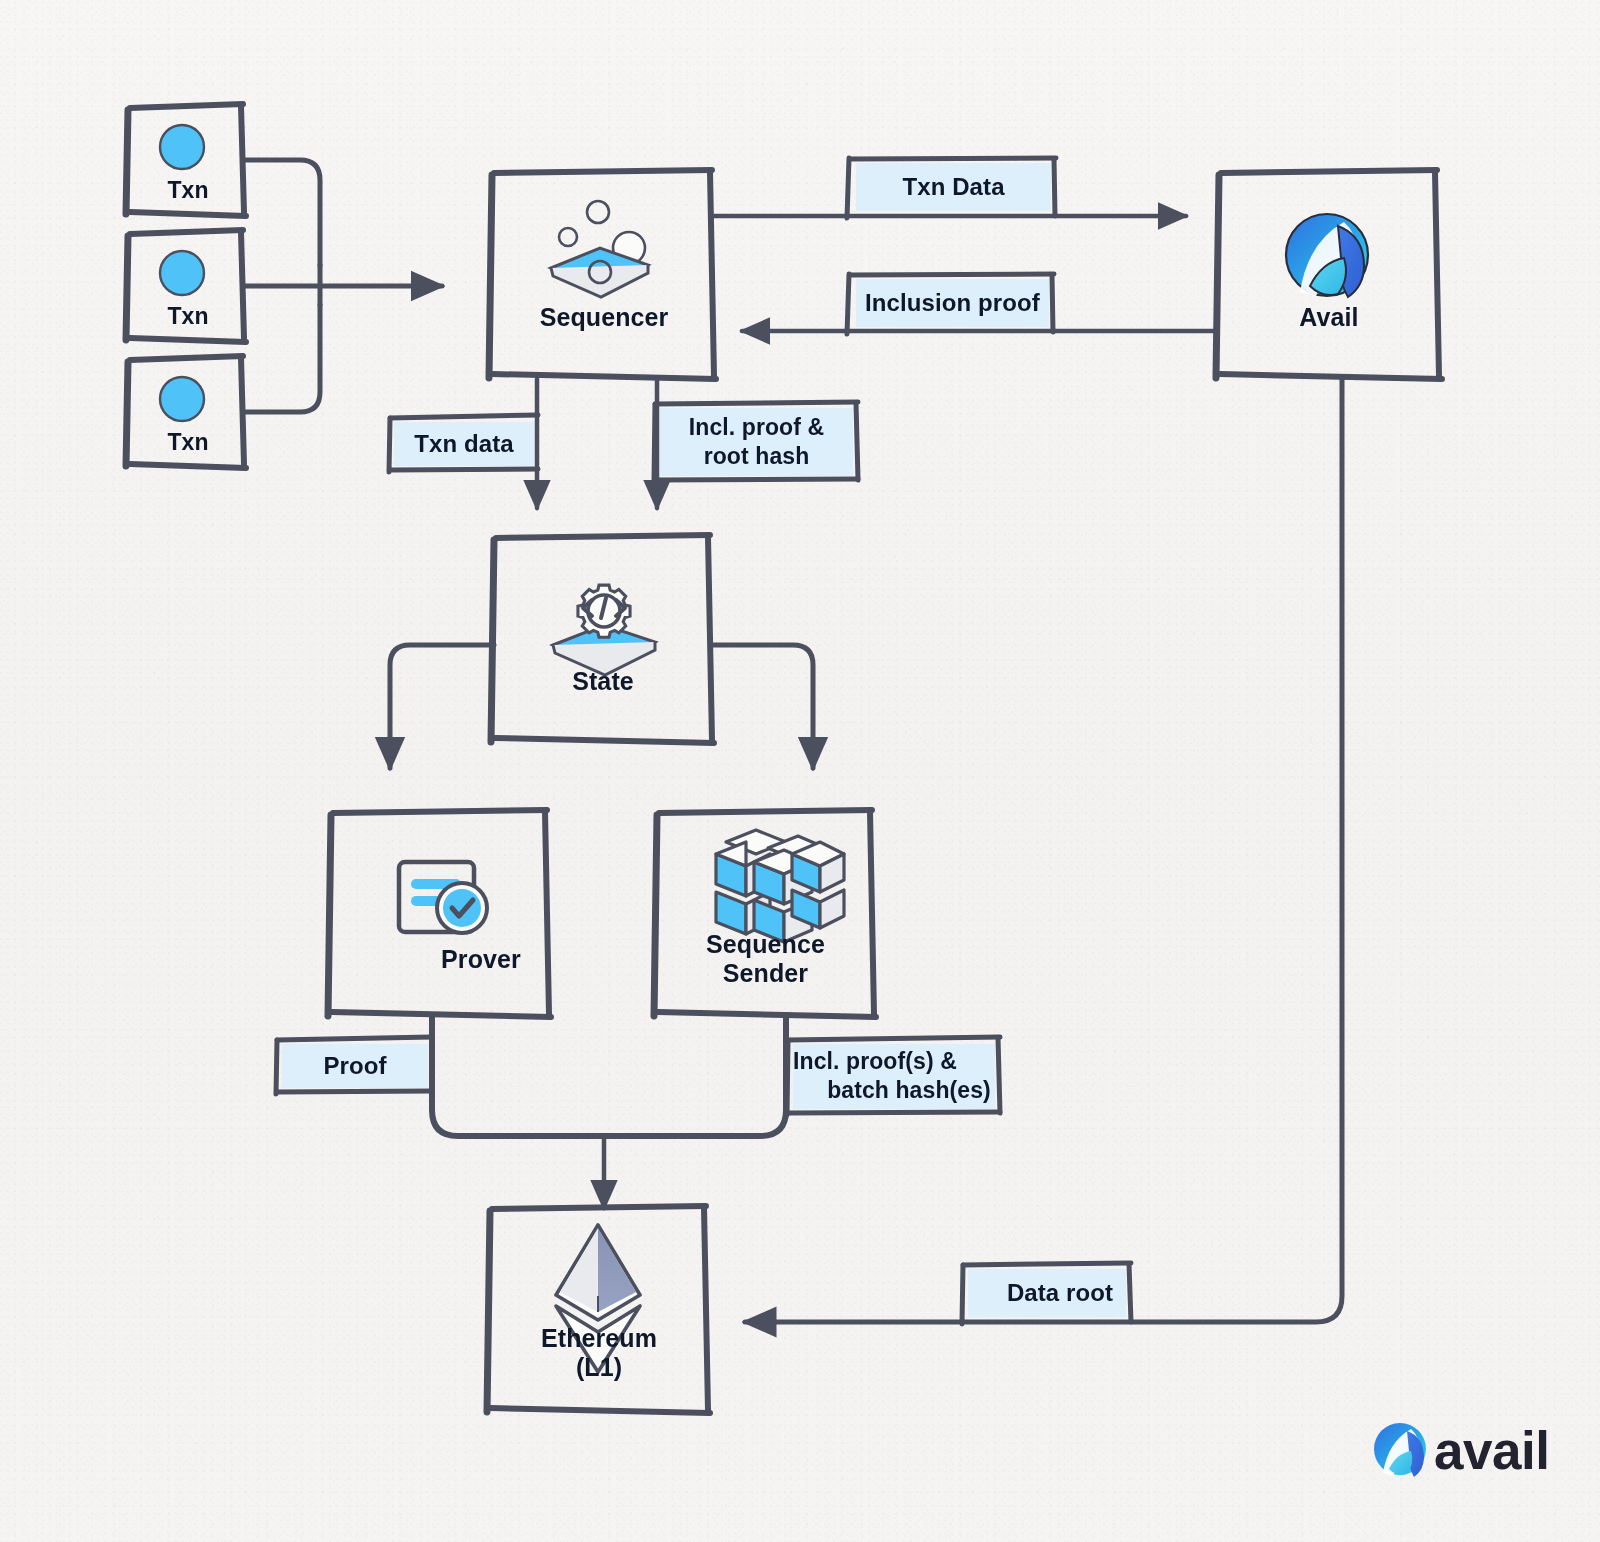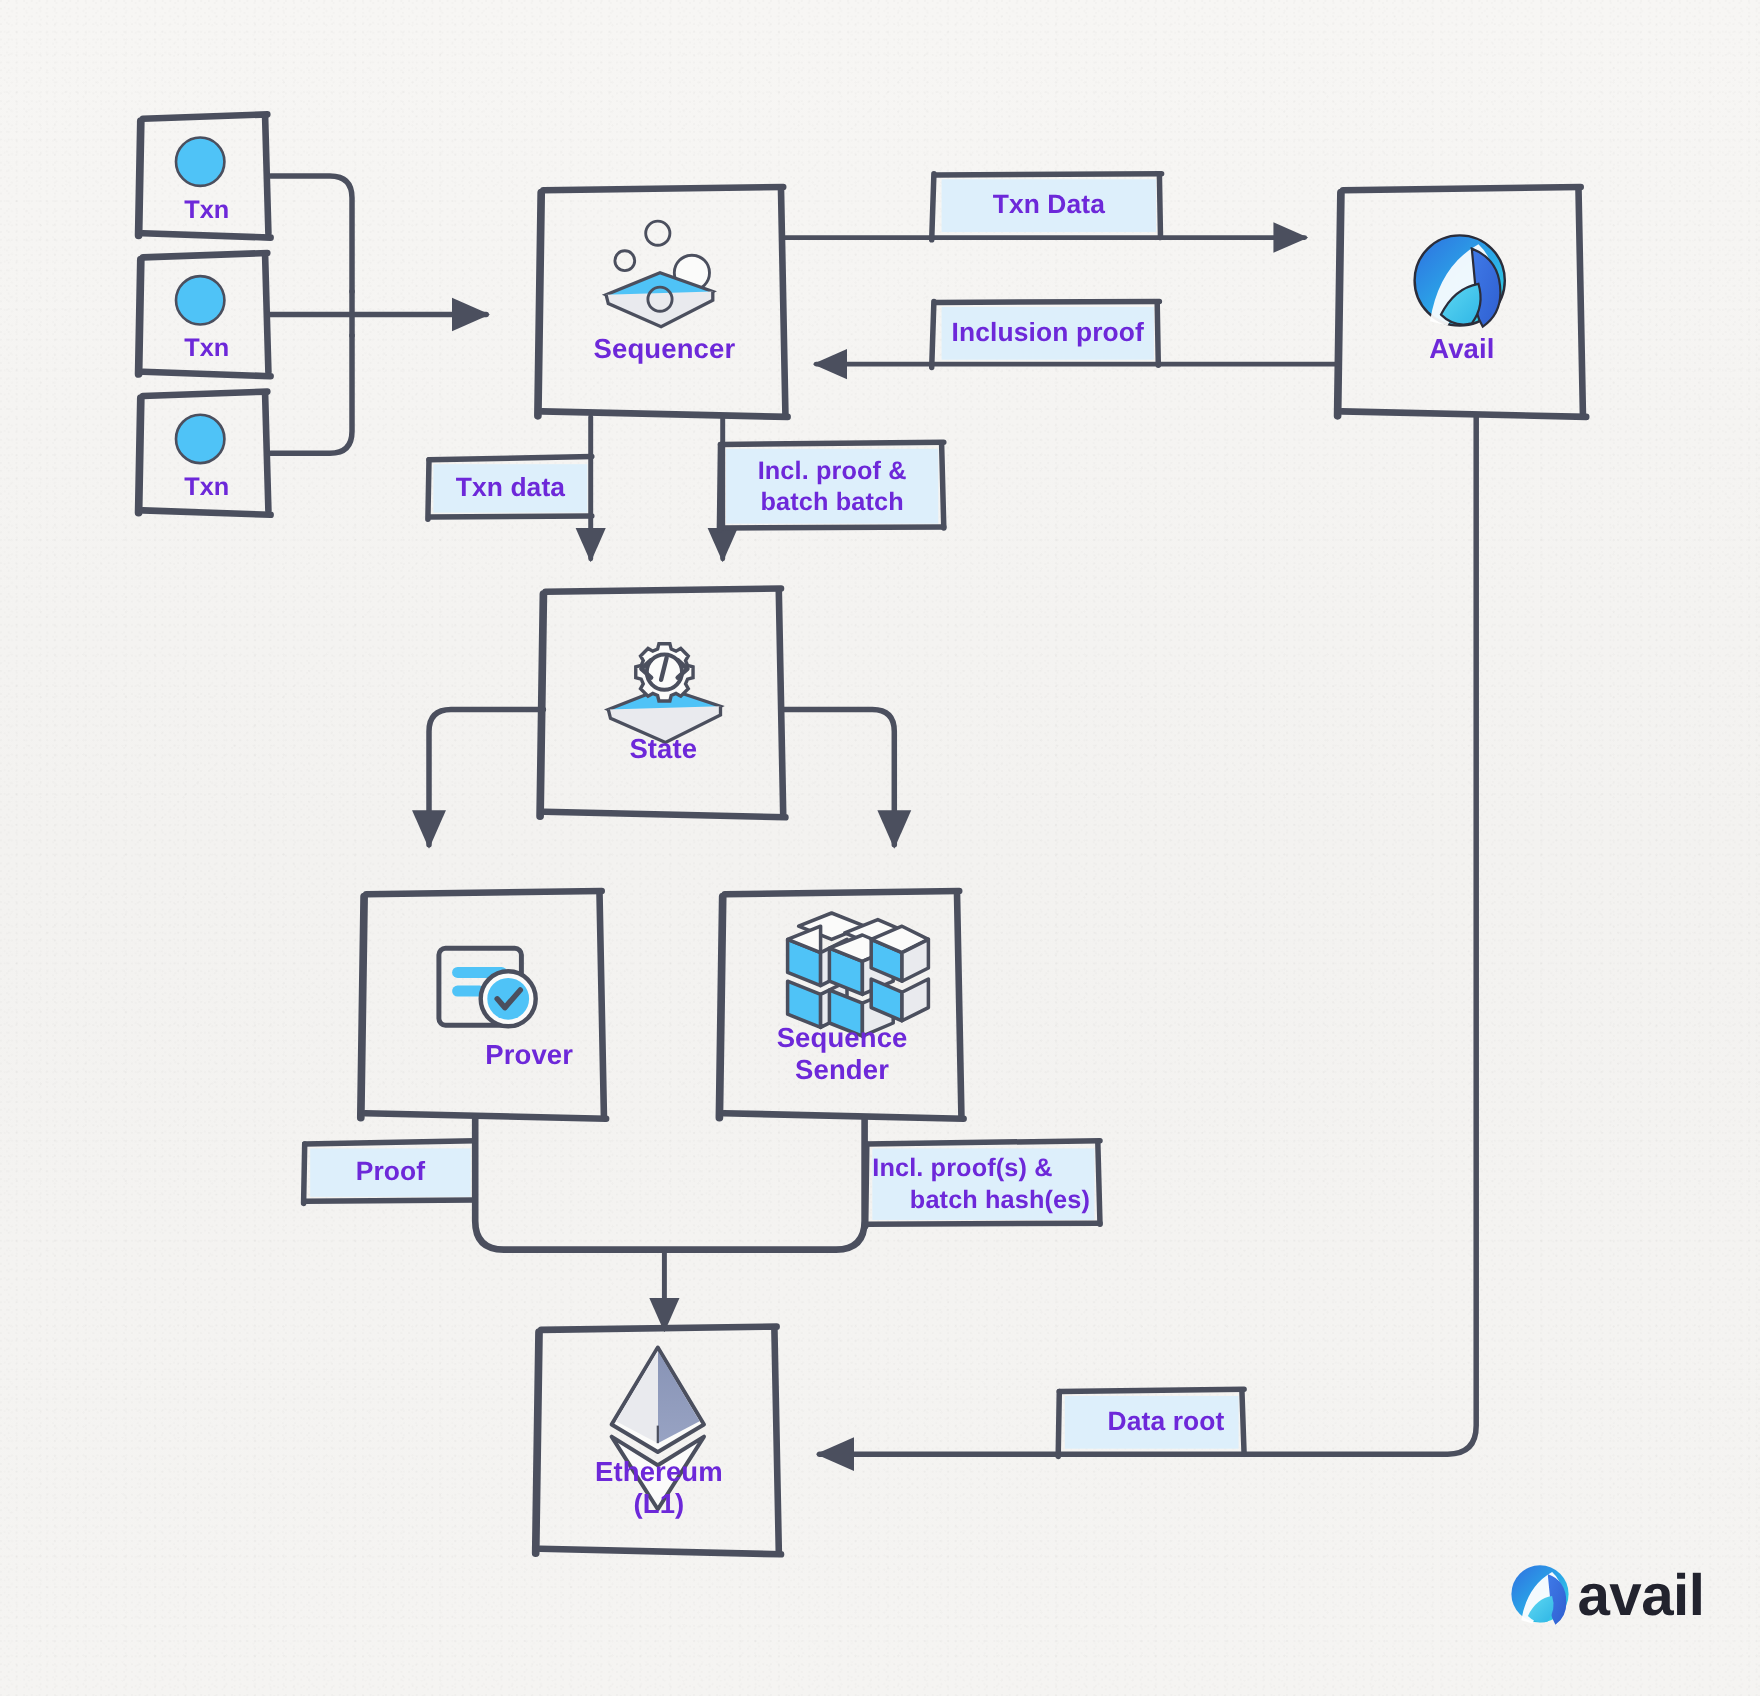--- a/index.html
+++ b/index.html
@@ -26,7 +26,7 @@
   svg#board{position:absolute;left:0;top:0;width:1600px;height:1542px;}
   .lbl{
     position:absolute;
-    color:#6d28d9;
+    color:#0f172a;
     font-weight:700;
     text-align:center;
     letter-spacing:.1px;

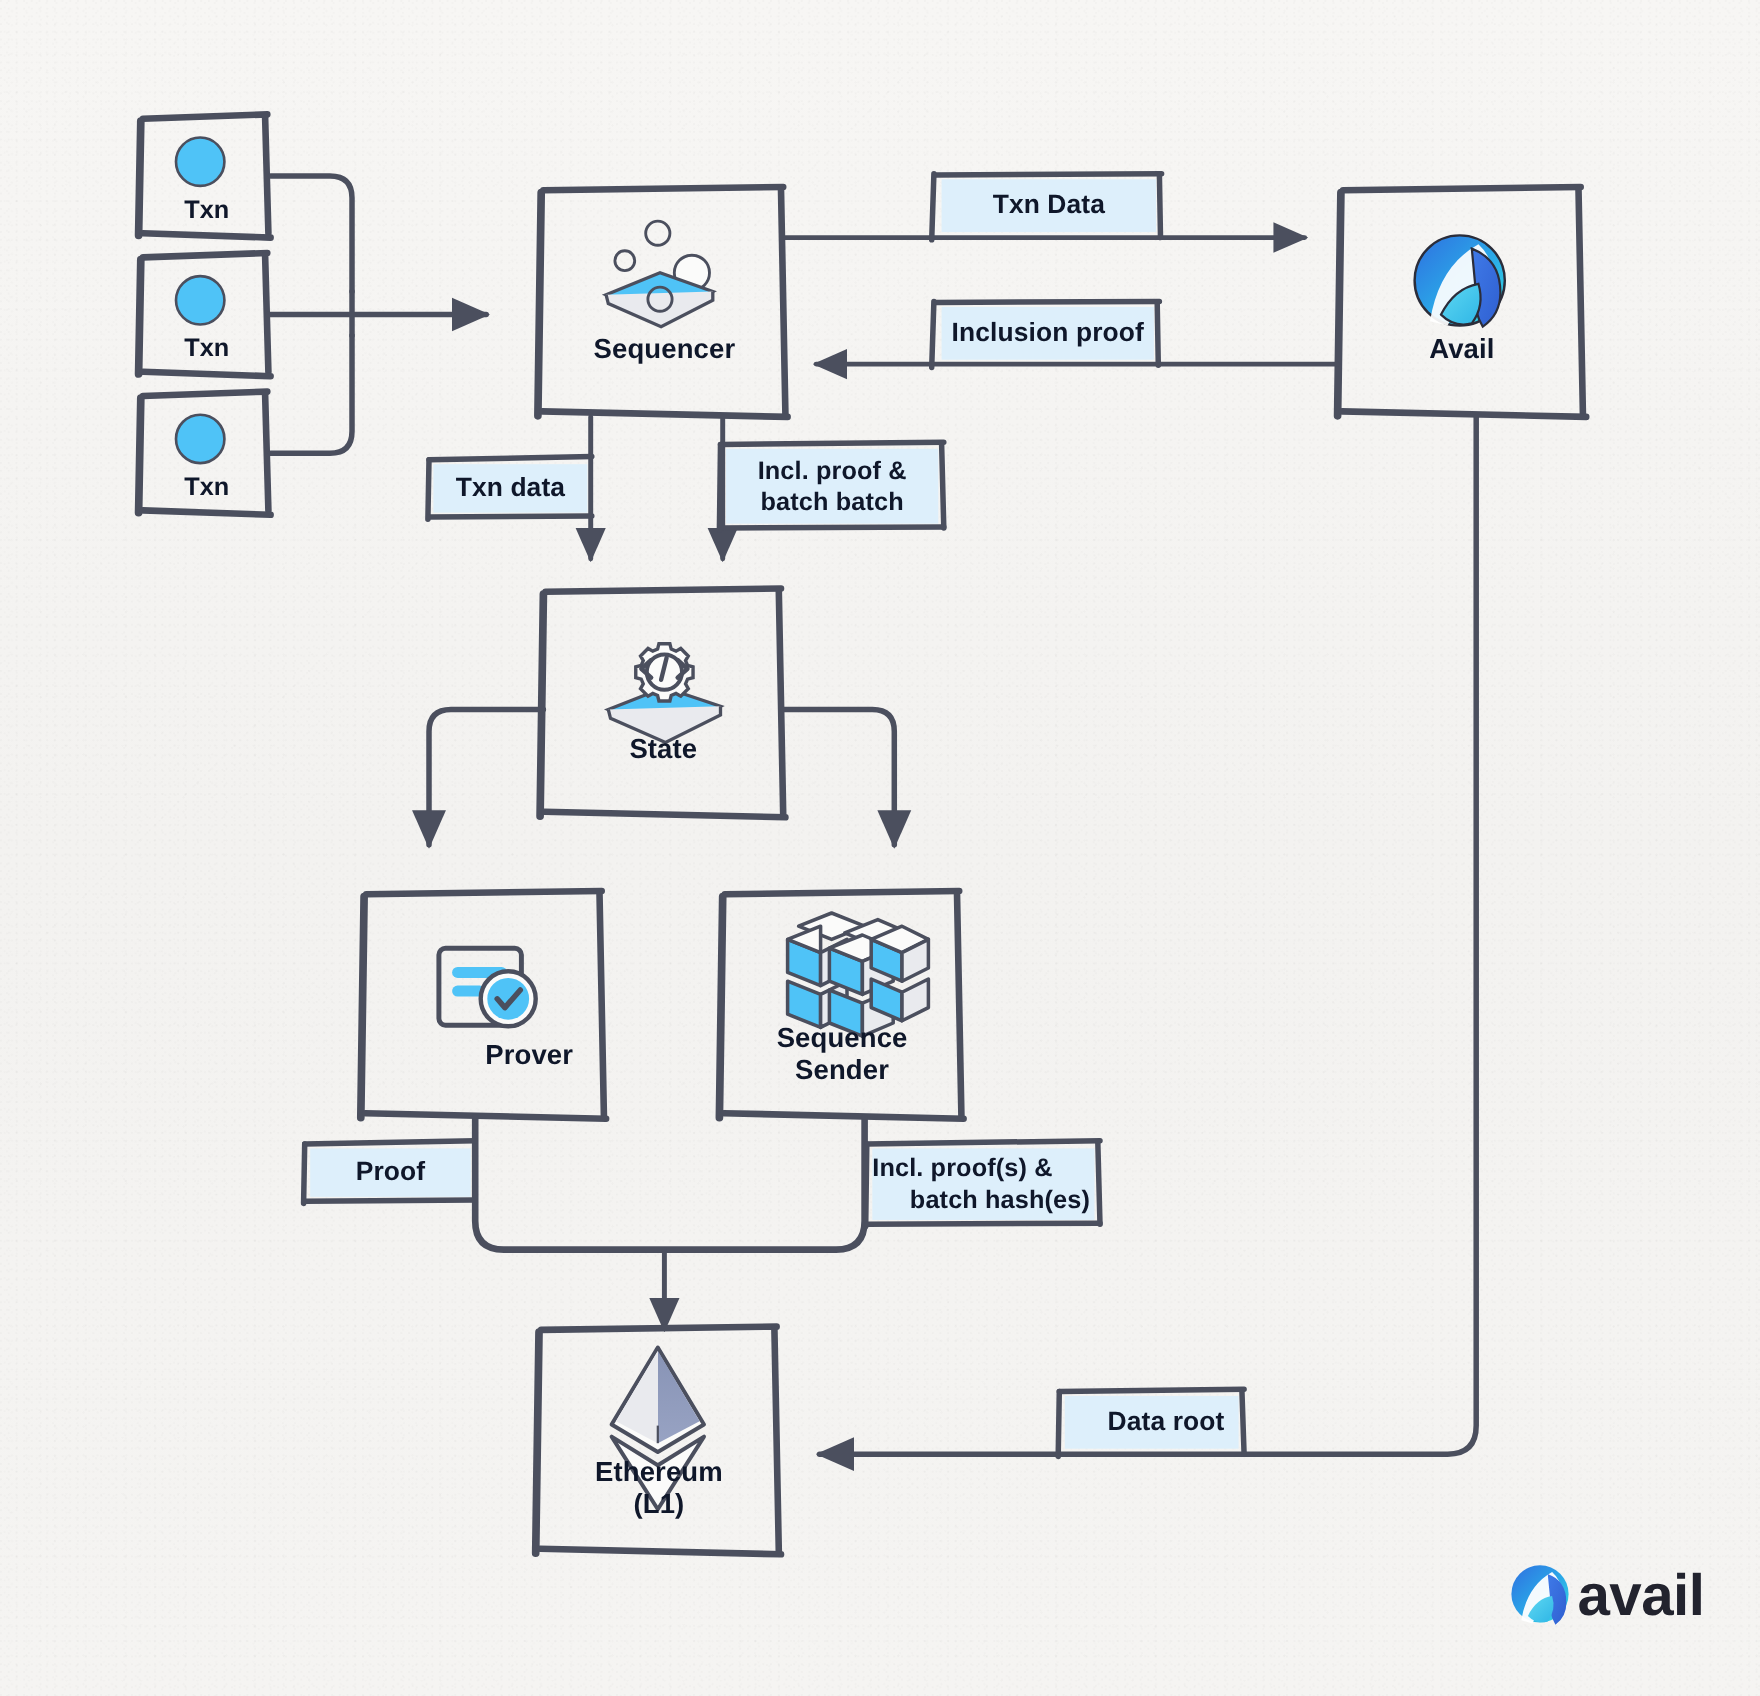--- a/index.html
+++ b/index.html
@@ -327,7 +327,7 @@
 <div class="lbl tag-lbl" style="left:856px;top:289px;width:193px;">Inclusion proof</div>
 <div class="lbl tag-lbl" style="left:394px;top:430px;width:140px;">Txn data</div>
 <div class="lbl tag-lbl small" style="left:660px;top:414px;width:193px;">Incl. proof &amp;</div>
-<div class="lbl tag-lbl small" style="left:660px;top:443px;width:193px;">batch batch</div>
+<div class="lbl tag-lbl small" style="left:660px;top:443px;width:193px;">root hash</div>
 <div class="lbl tag-lbl" style="left:282px;top:1052px;width:146px;">Proof</div>
 <div class="lbl tag-lbl small" style="left:793px;top:1048px;width:160px;">Incl. proof(s) &amp;</div>
 <div class="lbl tag-lbl small" style="left:793px;top:1077px;width:232px;">batch hash(es)</div>

